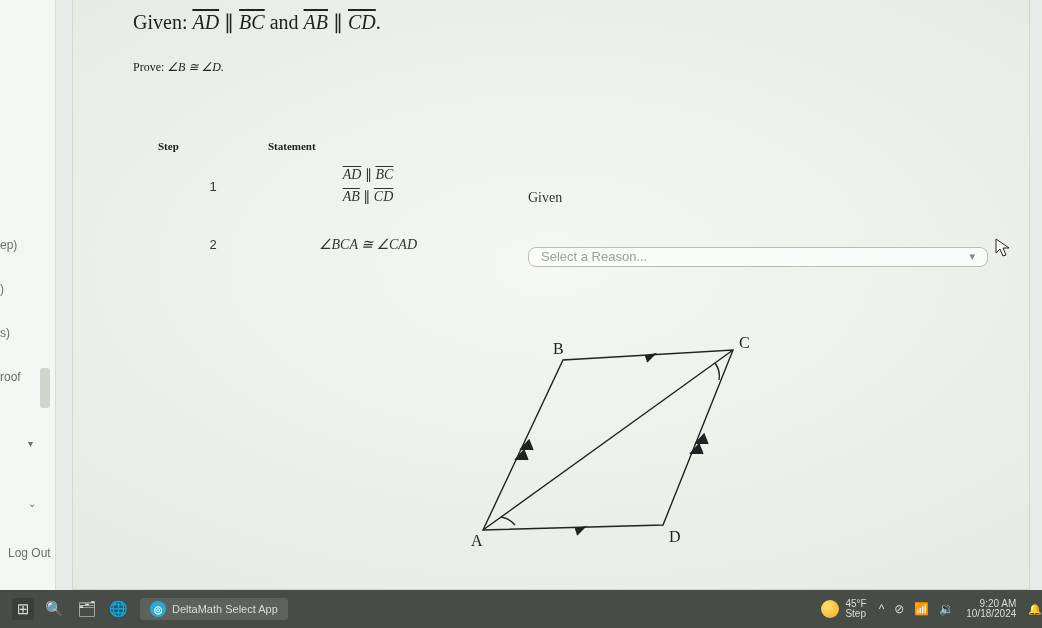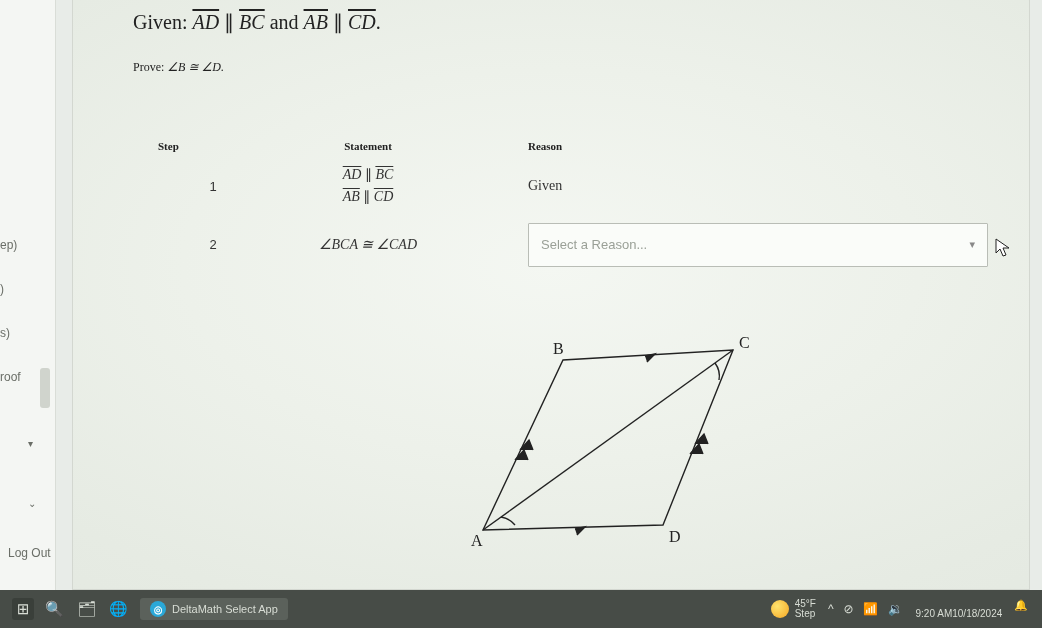--- a/index.html
+++ b/index.html
@@ -25,7 +25,7 @@
   .tblwrap { position: absolute; left: 85px; top: 140px; width: 860px; }
   .hdr { display: flex; font-weight: bold; font-size: 11px; color: #222; margin-bottom: 12px; font-family: "Times New Roman", serif; }
   .col-step { width: 110px; }
-  .col-stmt { width: 200px; text-align: center; }
+  .col-stmt { width: 200px; text-align: left; }
   .col-reas { width: 430px; padding-left: 60px; }
   
   .row { display: flex; align-items: center; font-size: 14px; color: #333; margin-bottom: 14px; }

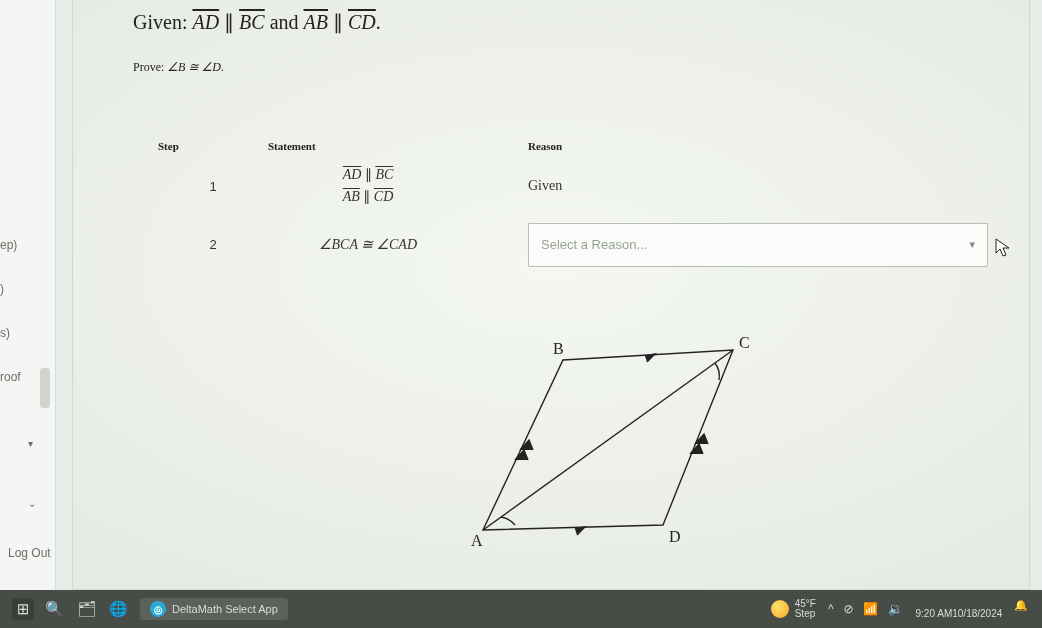--- a/index.html
+++ b/index.html
@@ -93,7 +93,6 @@
       <div class="hdr">
         <div class="col-step">Step</div>
         <div class="col-stmt">Statement</div>
-        <div class="col-reas">Reason</div>
       </div>
 
       <div class="row">

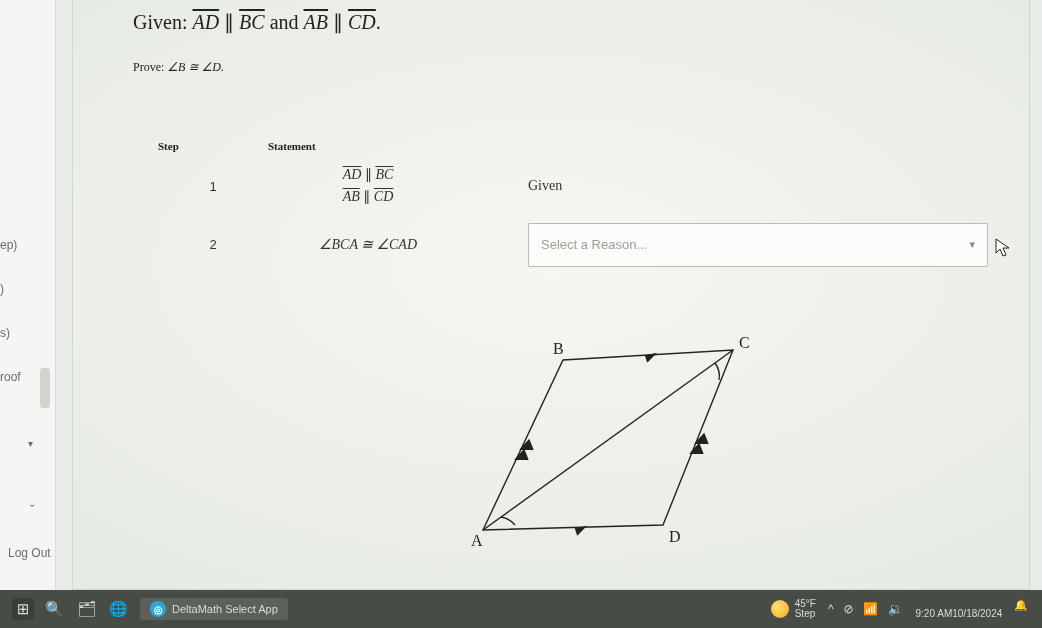--- a/index.html
+++ b/index.html
@@ -31,7 +31,7 @@
   .row { display: flex; align-items: center; font-size: 14px; color: #333; margin-bottom: 14px; }
   .row .col-step { text-align: center; font-family: Arial, sans-serif; font-size: 13px; }
   .row .col-stmt { text-align: center; line-height: 1.6; }
-  .row .col-reas { padding-left: 60px; }
+  .row .col-reas { padding-left: 60px; margin-top: 24px; }
   
   .reason-select { width: 460px; height: 44px; border: 1px solid #b9bdb6; border-radius: 1px; background: #fafcf9; display: flex; align-items: center; justify-content: space-between; padding: 0 12px; font-family: Arial, sans-serif; font-size: 13px; color: #9aa097; cursor: pointer; }
   .chev { color: #888; font-size: 11px; }

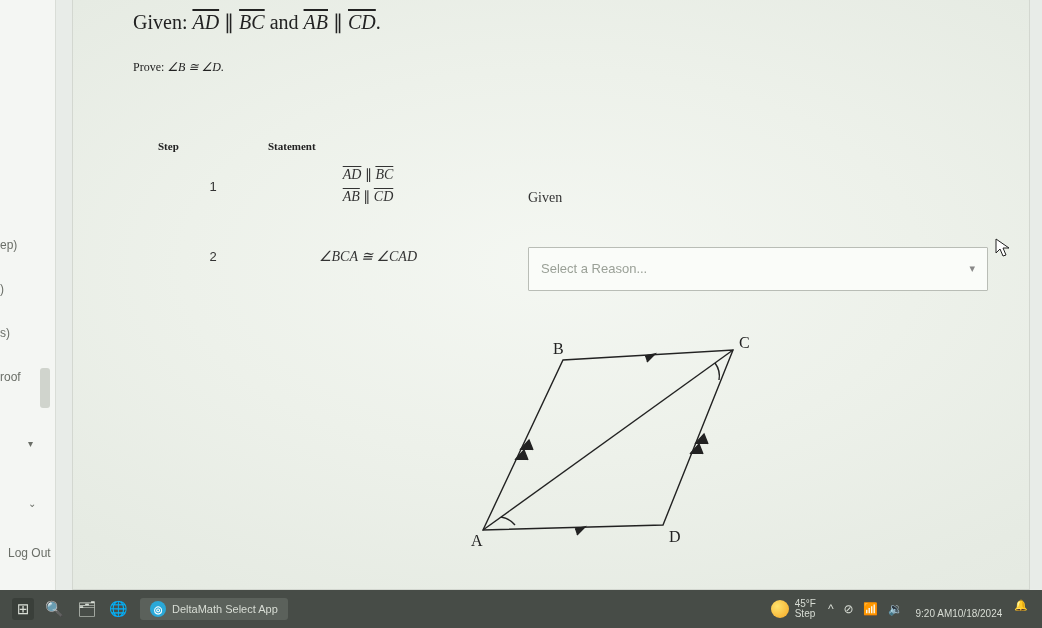--- a/index.html
+++ b/index.html
@@ -33,7 +33,7 @@
   .row .col-stmt { text-align: center; line-height: 1.6; }
   .row .col-reas { padding-left: 60px; margin-top: 24px; }
   
-  .reason-select { width: 460px; height: 44px; border: 1px solid #b9bdb6; border-radius: 1px; background: #fafcf9; display: flex; align-items: center; justify-content: space-between; padding: 0 12px; font-family: Arial, sans-serif; font-size: 13px; color: #9aa097; cursor: pointer; }
+  .reason-select { width: 460px; height: 20px; border: 1px solid #b9bdb6; border-radius: 8px; background: #fafcf9; display: flex; align-items: center; justify-content: space-between; padding: 0 12px; font-family: Arial, sans-serif; font-size: 13px; color: #9aa097; cursor: pointer; }
   .chev { color: #888; font-size: 11px; }
   
   

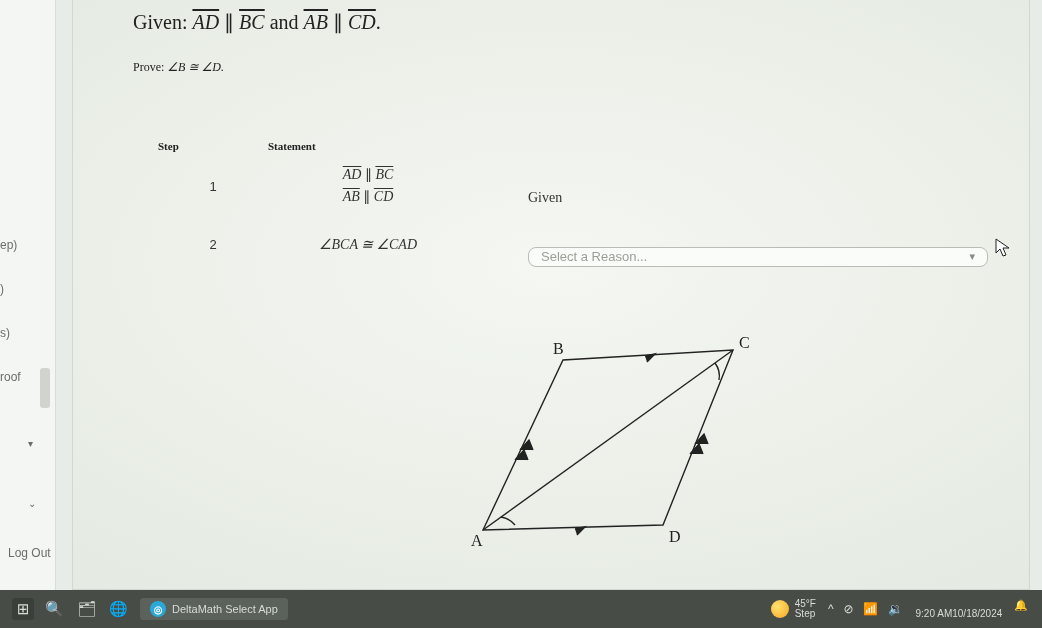--- a/index.html
+++ b/index.html
@@ -48,7 +48,7 @@
   .tb-ico { width: 22px; height: 22px; display: flex; align-items: center; justify-content: center; font-size: 15px; border-radius: 3px; }
   .tb-app { display: flex; align-items: center; gap: 6px; background: #5b615b; padding: 3px 10px; border-radius: 3px; }
   .tb-app-ico { width: 16px; height: 16px; border-radius: 50%; background: #2aa8d8; display:flex; align-items:center; justify-content:center; color:#fff; font-size:10px; font-weight:bold;}
-  .tb-right { margin-left: auto; display: flex; gap: 12px; padding-right: 14px; }
+  .tb-right { margin-left: auto; display: flex; align-items: center; gap: 12px; }
   .weather { display: flex; align-items: center; gap: 6px; }
   .wx { width: 18px; height: 18px; border-radius: 50%; background: radial-gradient(circle at 35% 35%, #ffe36e, #f5a623); }
   .wcol { display: flex; flex-direction: column; line-height: 1.05; font-size: 10px; }

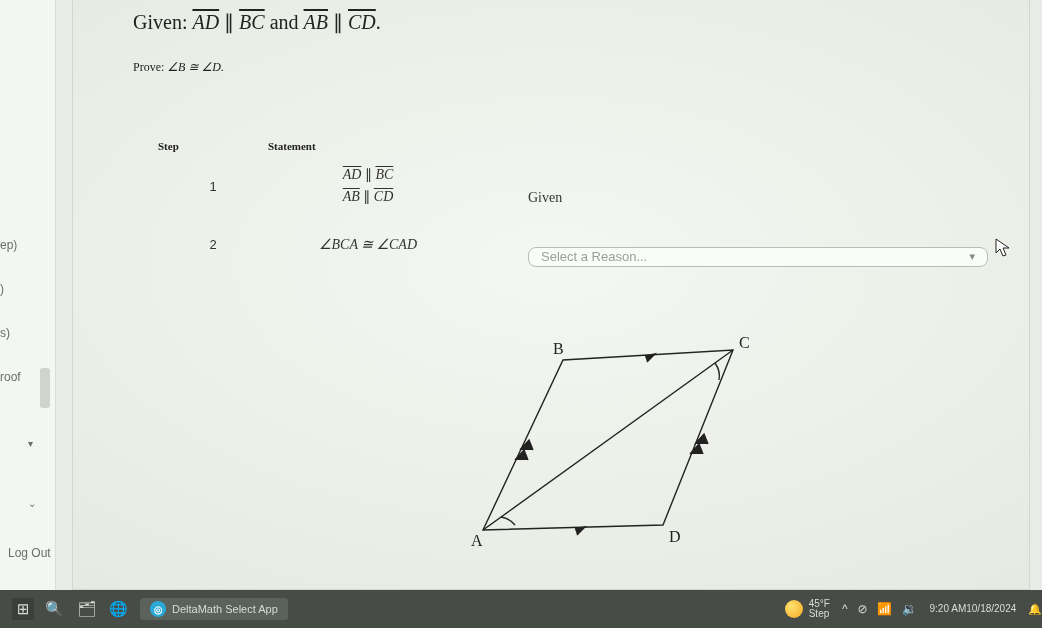--- a/index.html
+++ b/index.html
@@ -53,7 +53,7 @@
   .wx { width: 18px; height: 18px; border-radius: 50%; background: radial-gradient(circle at 35% 35%, #ffe36e, #f5a623); }
   .wcol { display: flex; flex-direction: column; line-height: 1.05; font-size: 10px; }
   .tray { display: flex; align-items: center; gap: 10px; font-size: 12px; }
-  .clockcol { display: flex; flex-direction: row; align-items: flex-end; line-height: 1.05; font-size: 10px; }
+  .clockcol { display: flex; flex-direction: column; align-items: flex-end; line-height: 1.05; font-size: 10px; }
 </style>
 </head>
 <body>

